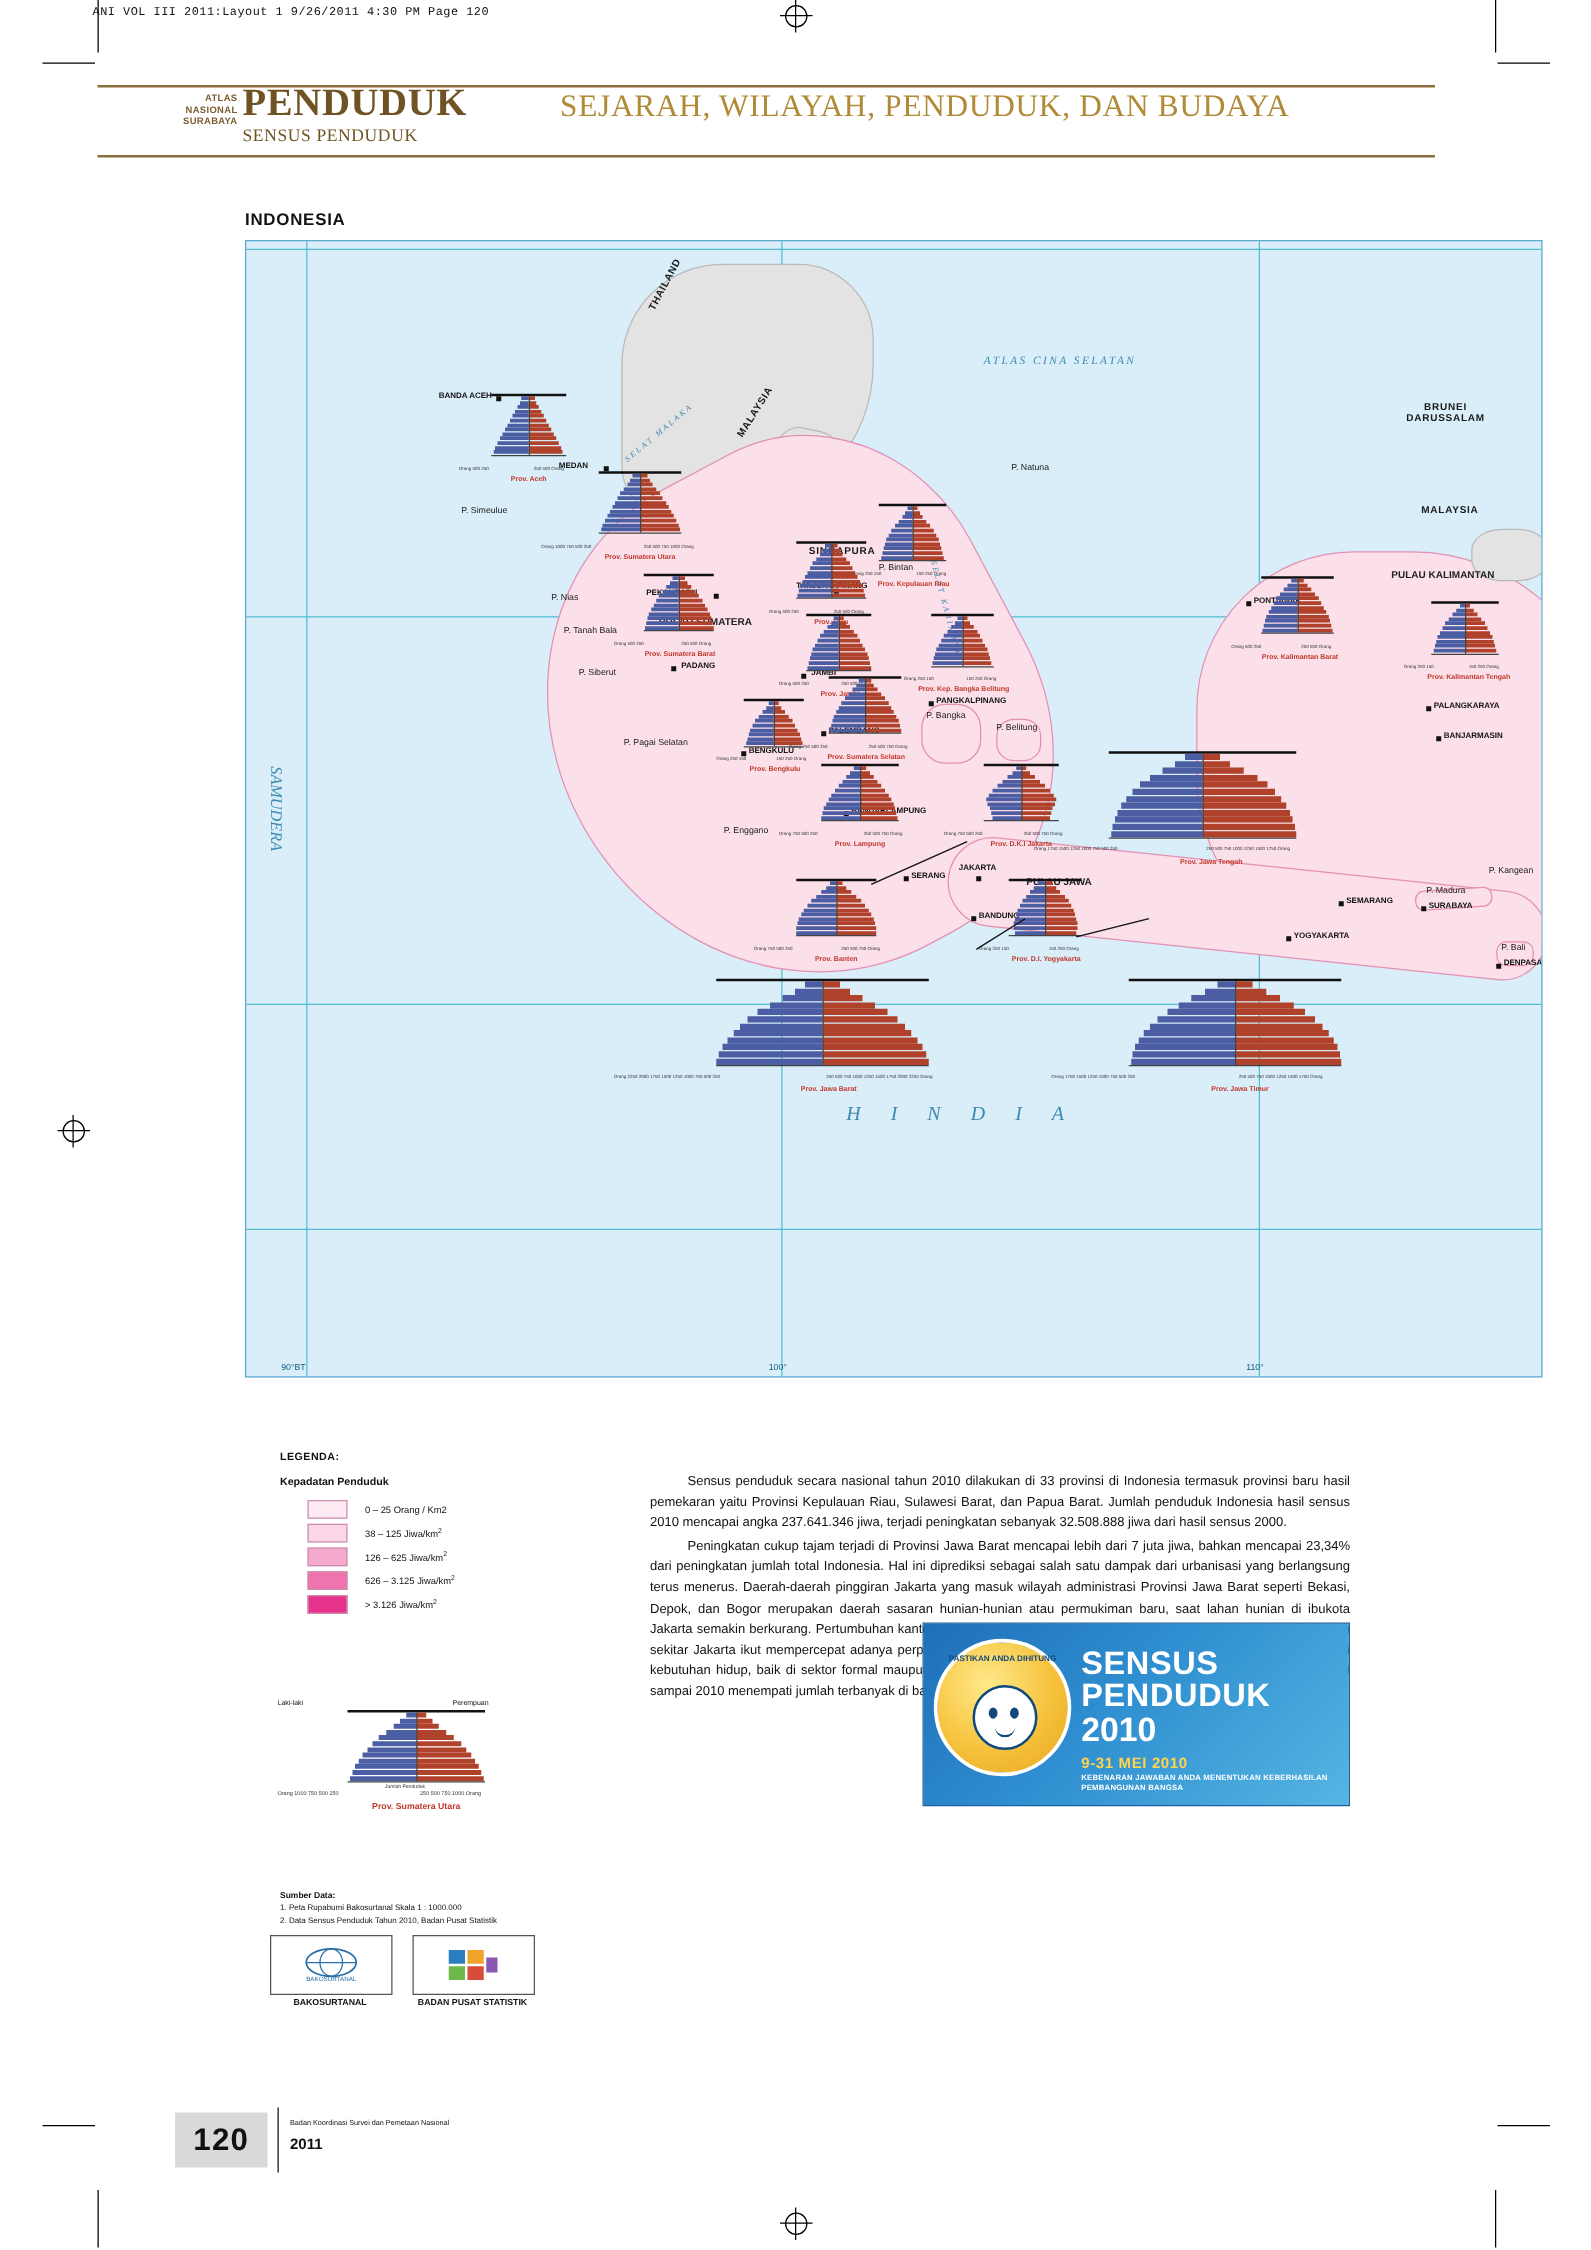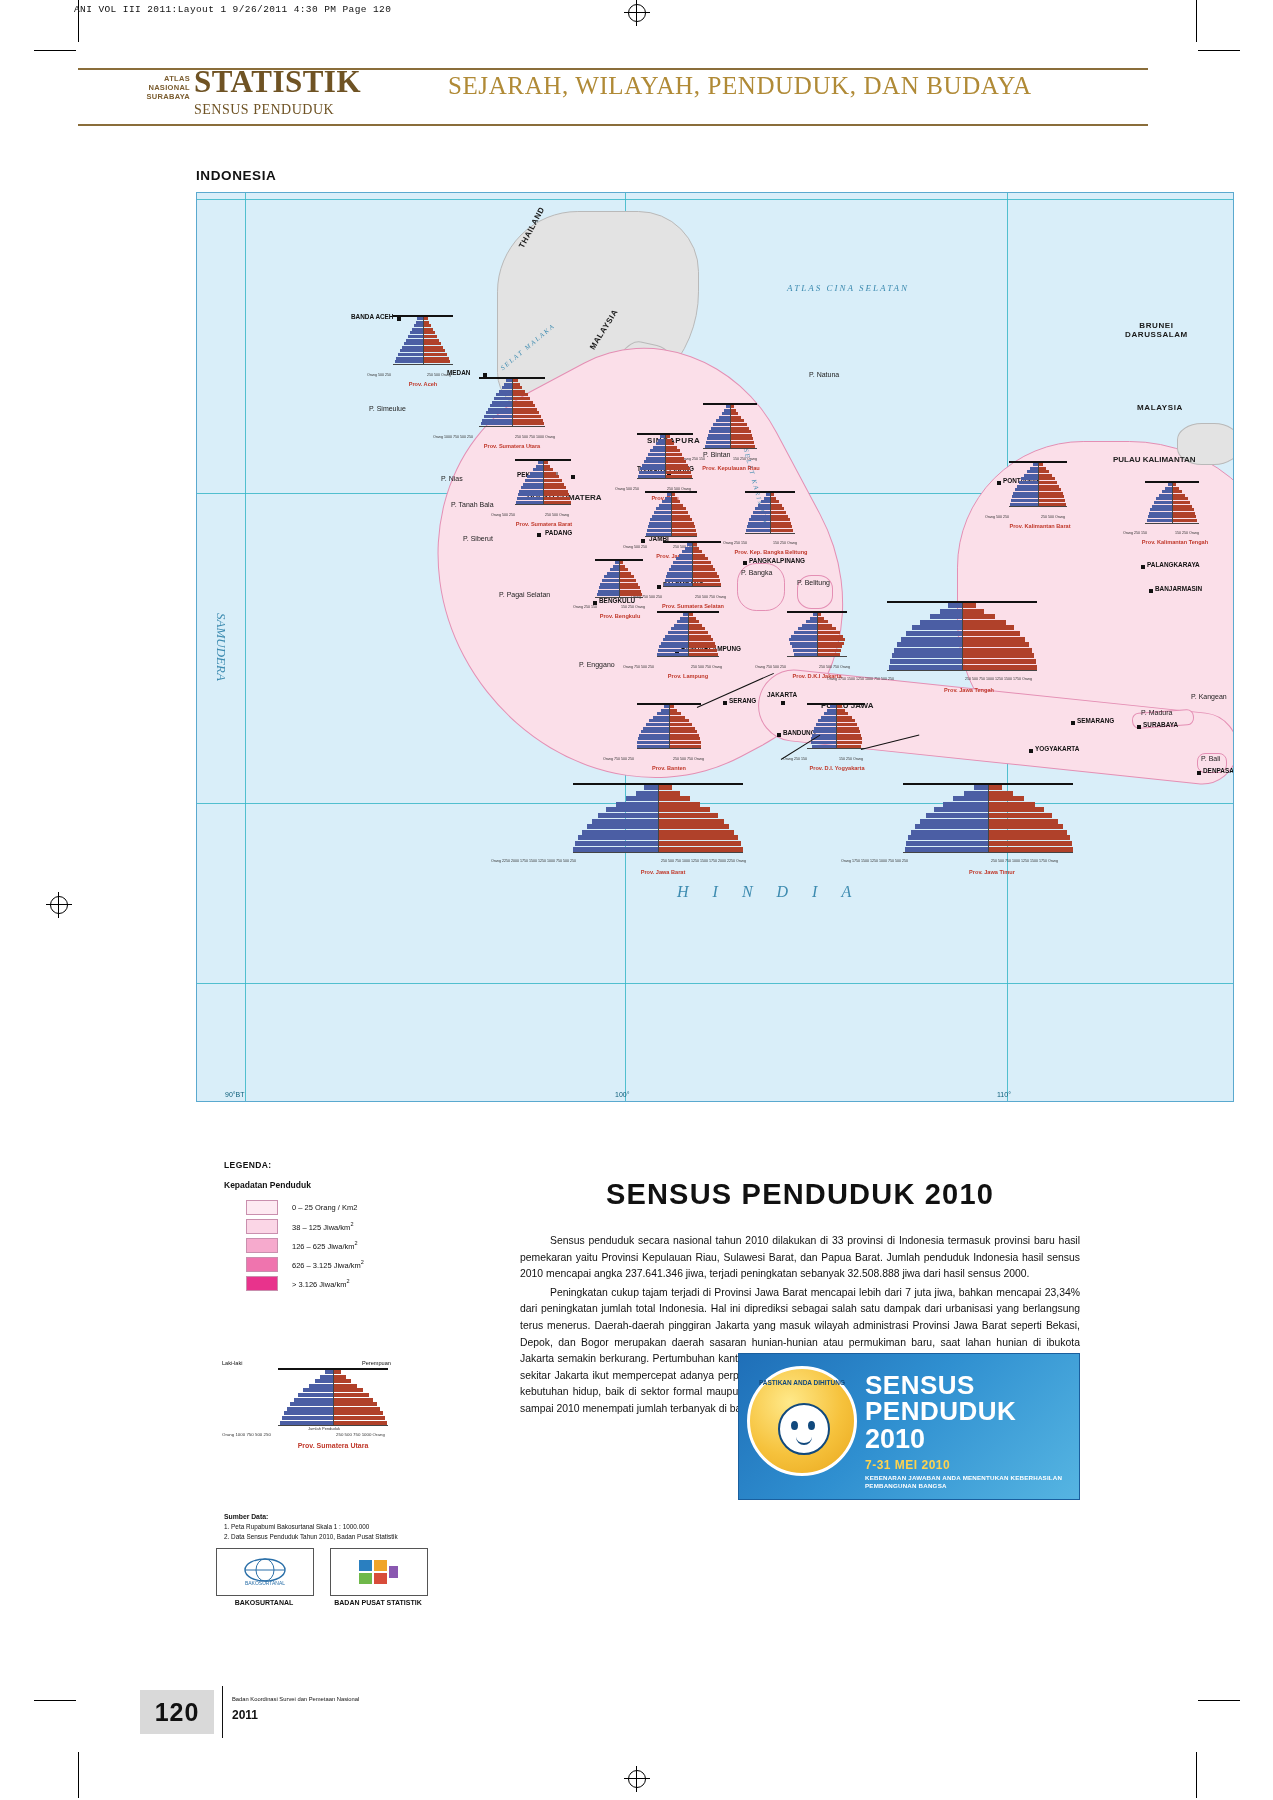--- a/index.html
+++ b/index.html
@@ -187,7 +187,7 @@
   <div class="hdr">
     <div class="hdr-rule-top"></div>
     <div class="atlas-mark">ATLAS NASIONAL SURABAYA</div>
-    <div class="penduduk">STATISTIK</div>
+    <div class="penduduk">PENDUDUK</div>
     <div class="sensus-sub">SENSUS PENDUDUK</div>
     <div class="hdr-title">SEJARAH, WILAYAH, PENDUDUK, DAN BUDAYA</div>
     <div class="hdr-rule-bot"></div>

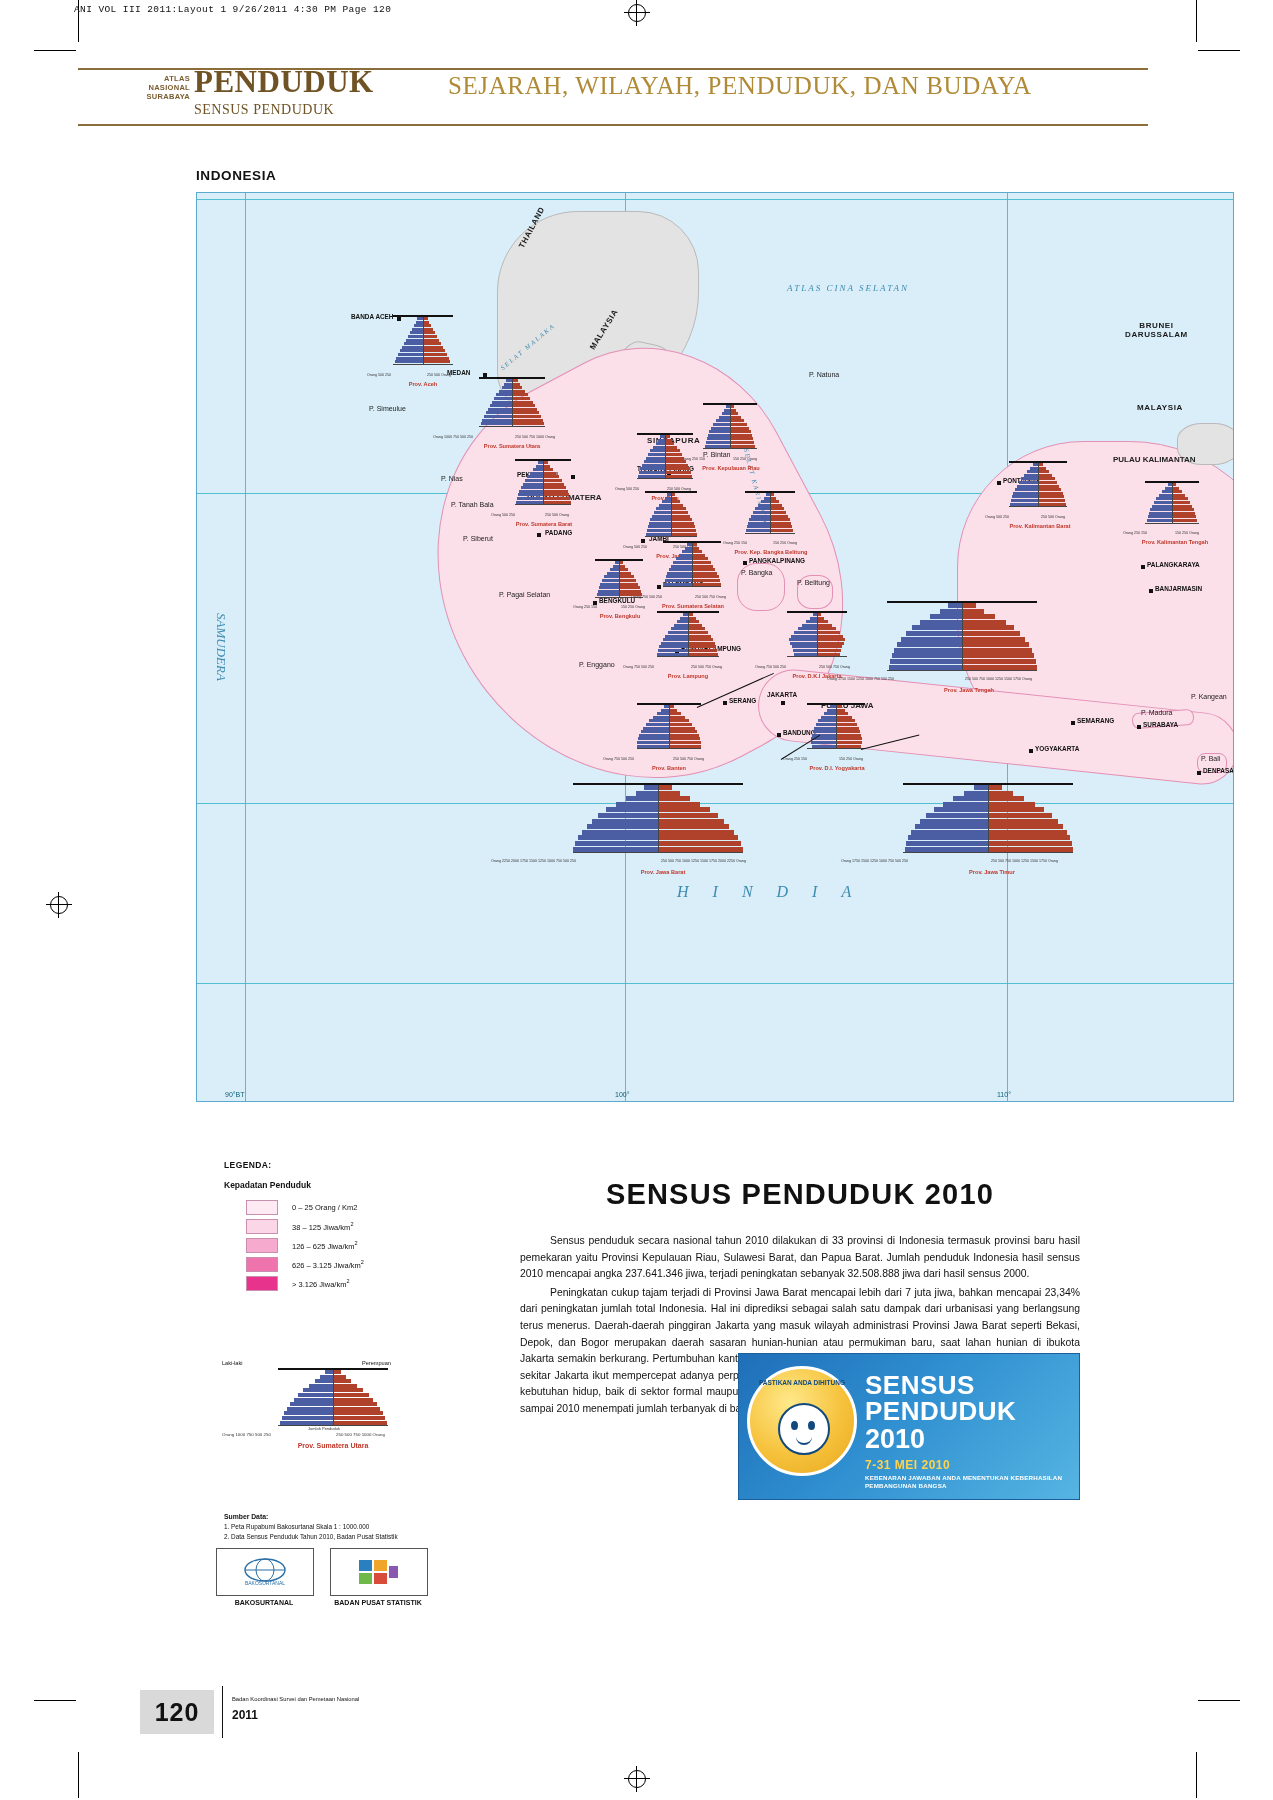--- a/index.html
+++ b/index.html
@@ -1473,7 +1473,6 @@
   </div>
 
   <div class="article">
-    <div class="art-title">SENSUS PENDUDUK 2010</div>
     <div class="art-wrap">
       <p class="art-p">Sensus penduduk secara nasional tahun 2010 dilakukan di 33 provinsi di Indonesia termasuk provinsi baru hasil pemekaran yaitu Provinsi Kepulauan Riau, Sulawesi Barat, dan Papua Barat. Jumlah penduduk Indonesia hasil sensus 2010 mencapai angka 237.641.346 jiwa, terjadi peningkatan sebanyak 32.508.888  jiwa dari hasil sensus 2000.</p>
       <p class="art-p" style="shape-outside:none;">Peningkatan cukup tajam terjadi di Provinsi Jawa Barat mencapai lebih dari 7 juta jiwa, bahkan mencapai 23,34% dari peningkatan jumlah total Indonesia. Hal ini diprediksi sebagai salah satu dampak dari urbanisasi yang berlangsung terus menerus. Daerah-daerah pinggiran Jakarta yang masuk wilayah administrasi Provinsi Jawa Barat seperti Bekasi, Depok, dan Bogor merupakan daerah sasaran hunian-hunian atau permukiman baru, saat lahan hunian di ibukota Jakarta semakin berkurang. Pertumbuhan kantong-kantong industri, jasa dan perkantoran yang tumbuh subur di wilayah sekitar Jakarta ikut mempercepat adanya perpindahan penduduk dari daerah lain menuju tempat baru demi memenuhi kebutuhan hidup, baik di sektor formal maupun informal. Jumlah penduduk di Provinsi Jawa Barat mulai sensus 1990 sampai 2010 menempati jumlah terbanyak di banding provinsi lainnya.</p>

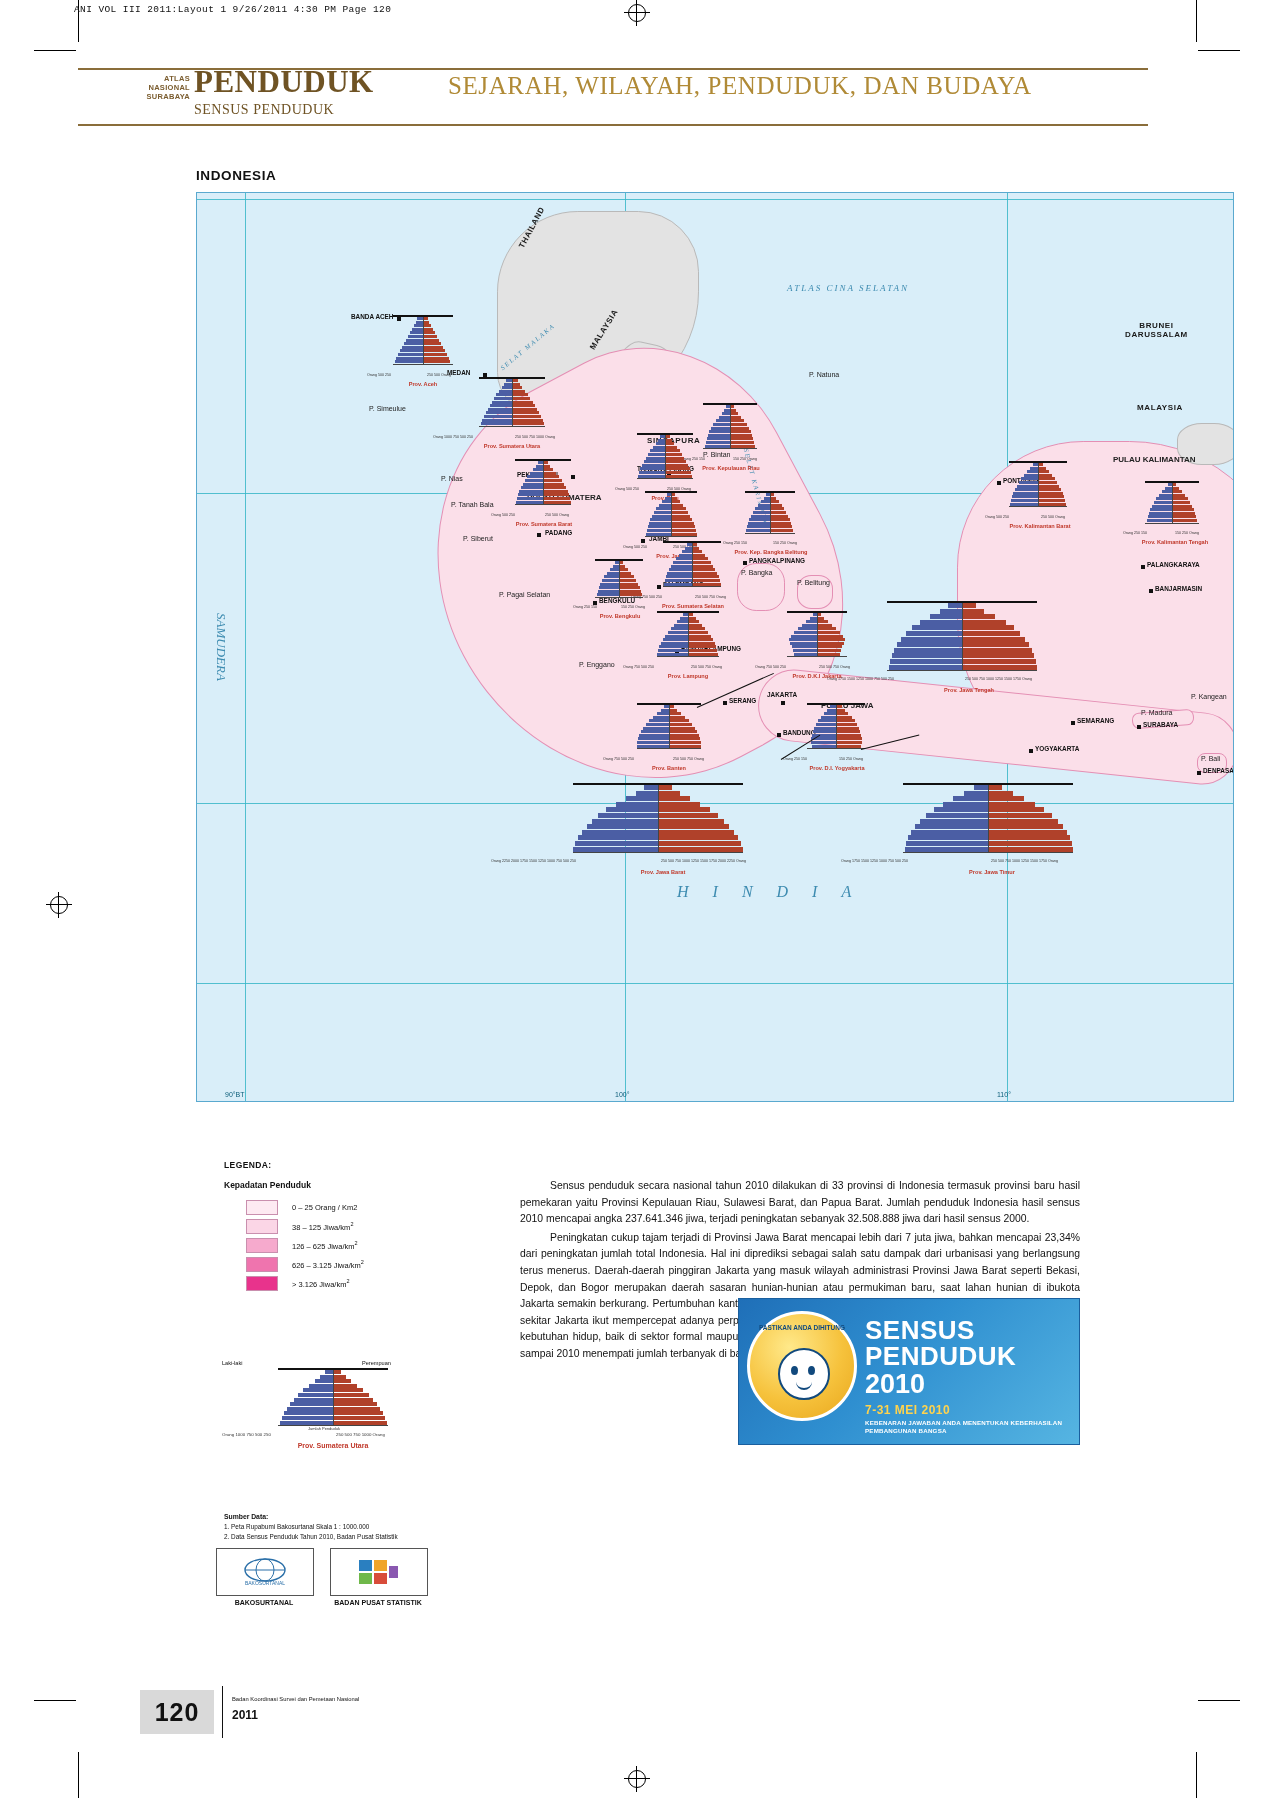--- a/index.html
+++ b/index.html
@@ -1488,7 +1488,7 @@
         </div>
         <div class="bigtext">SENSUS PENDUDUK</div>
         <div class="yr">2010</div>
-        <div class="date">7-31 MEI 2010</div>
+        <div class="date">9-31 MEI 2010</div>
         <div class="tag">KEBENARAN JAWABAN ANDA MENENTUKAN KEBERHASILAN PEMBANGUNAN BANGSA</div>
       </div>
     </div>

